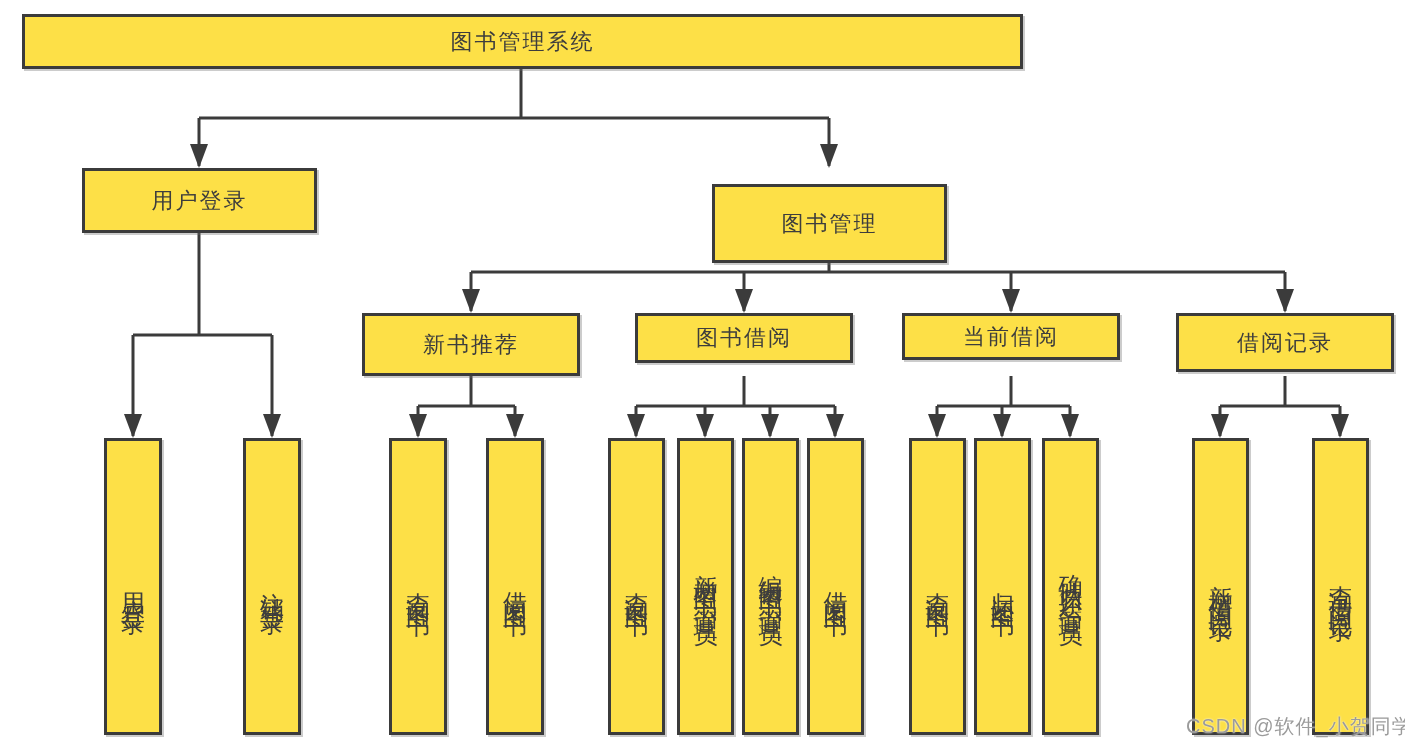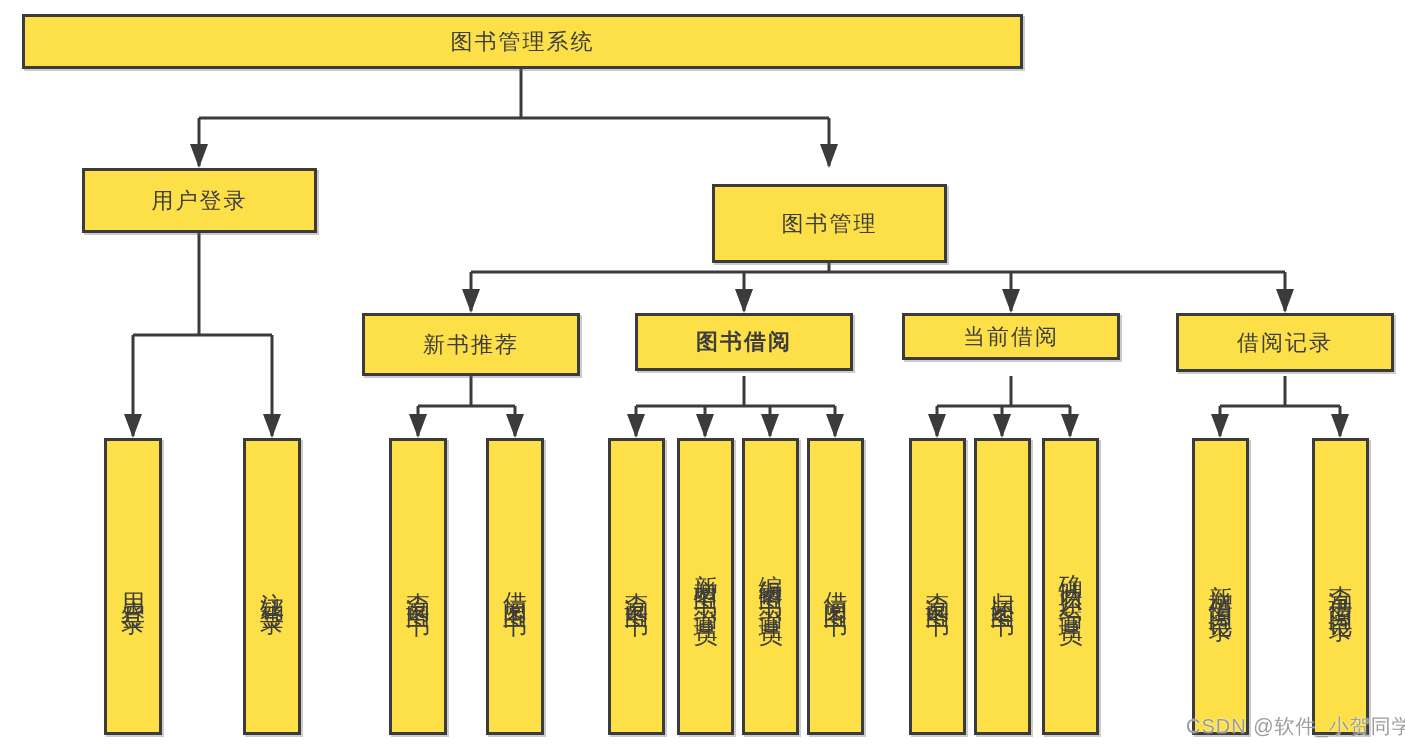--- a/index.html
+++ b/index.html
@@ -93,7 +93,7 @@
   <div class="node hbox" style="left:712px; top:184px; width:235px; height:79px;">图书管理</div>
 
   <div class="node hbox" style="left:362px; top:313px; width:218px; height:63px;">新书推荐</div>
-  <div class="node hbox" style="left:635px; top:313px; width:218px; height:58px;font-weight:bold;">图书借阅</div>
+  <div class="node hbox" style="left:635px; top:313px; width:218px; height:50px;">图书借阅</div>
   <div class="node hbox" style="left:902px; top:313px; width:218px; height:47px;">当前借阅</div>
   <div class="node hbox" style="left:1176px; top:313px; width:218px; height:59px;">借阅记录</div>
 

